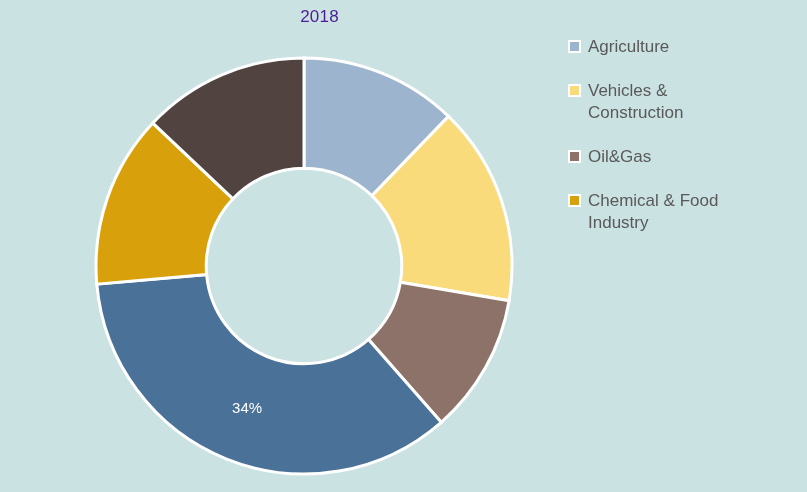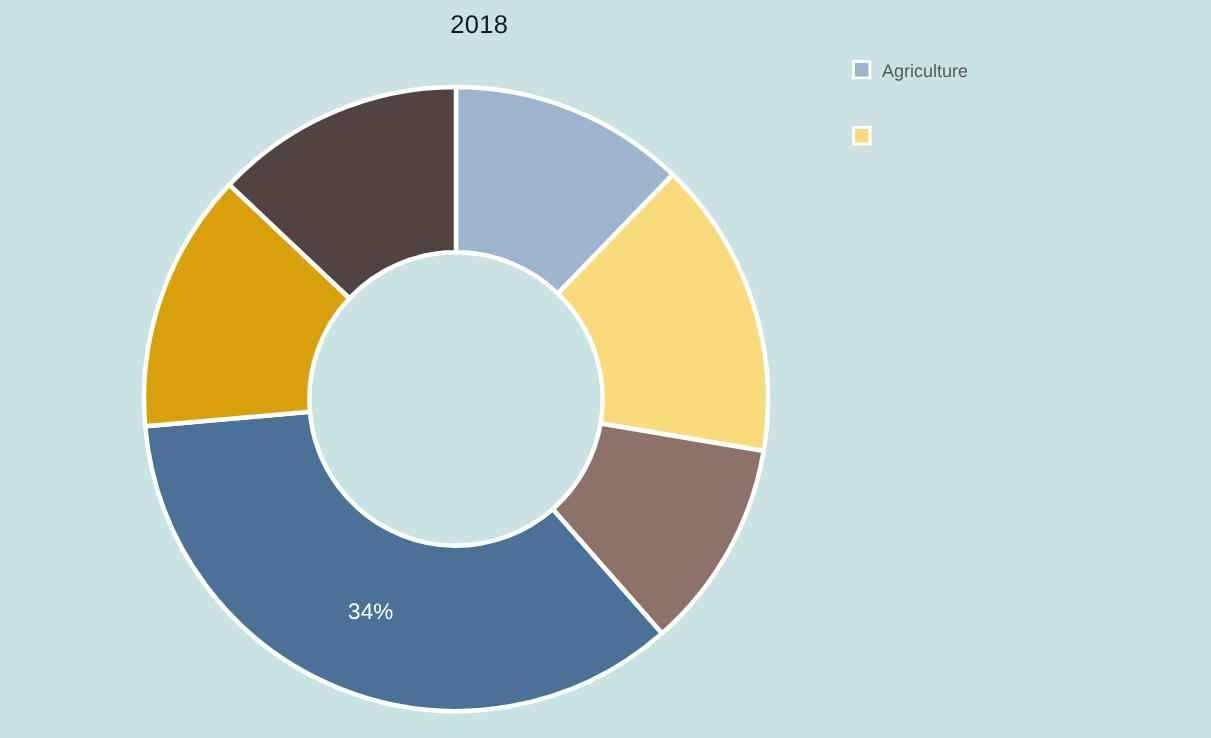--- a/index.html
+++ b/index.html
@@ -26,7 +26,7 @@
     width: 641px;
     text-align: center;
     font-size: 17px;
-    color: #0f172a;
+    color: #4c1d95;
     letter-spacing: 0.2px;
   }
   

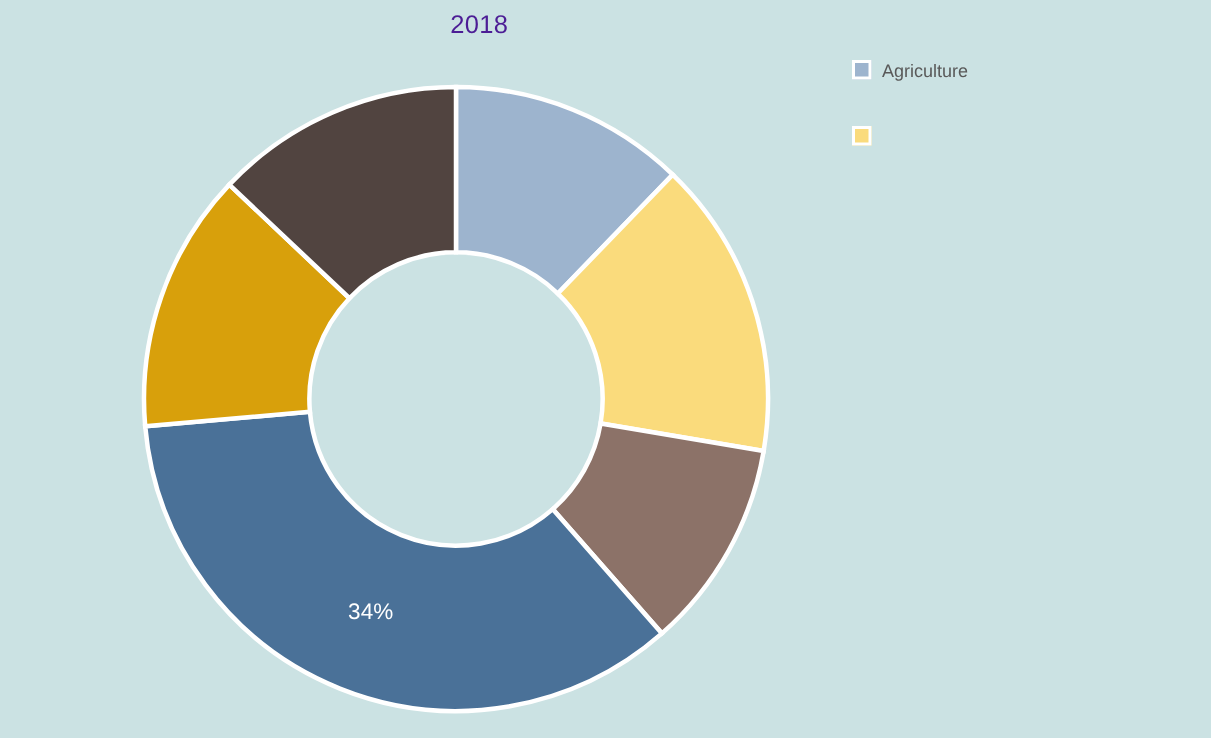--- a/index.html
+++ b/index.html
@@ -67,7 +67,7 @@
     box-sizing: content-box;
   }
   .legend-label {
-    font-size: 12px;
+    font-size: 17px;
     line-height: 22px;
     color: #595959;
     white-space: pre-line;

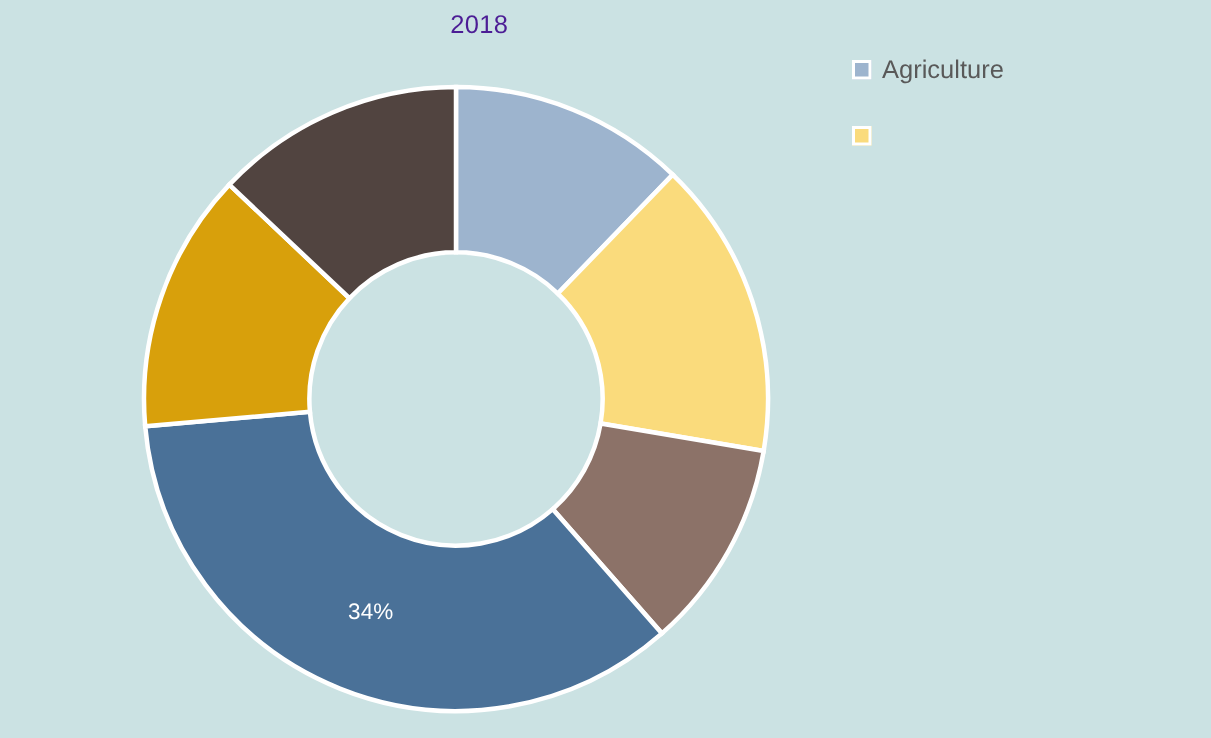--- a/index.html
+++ b/index.html
@@ -107,6 +107,8 @@
       </div>
       <div class="legend-item">
         <span class="legend-swatch" style="background: rgb(250, 219, 124);"></span>
+        <span class="legend-label">Vehicles &amp;
+Construction</span>
       </div>
     </div>
 

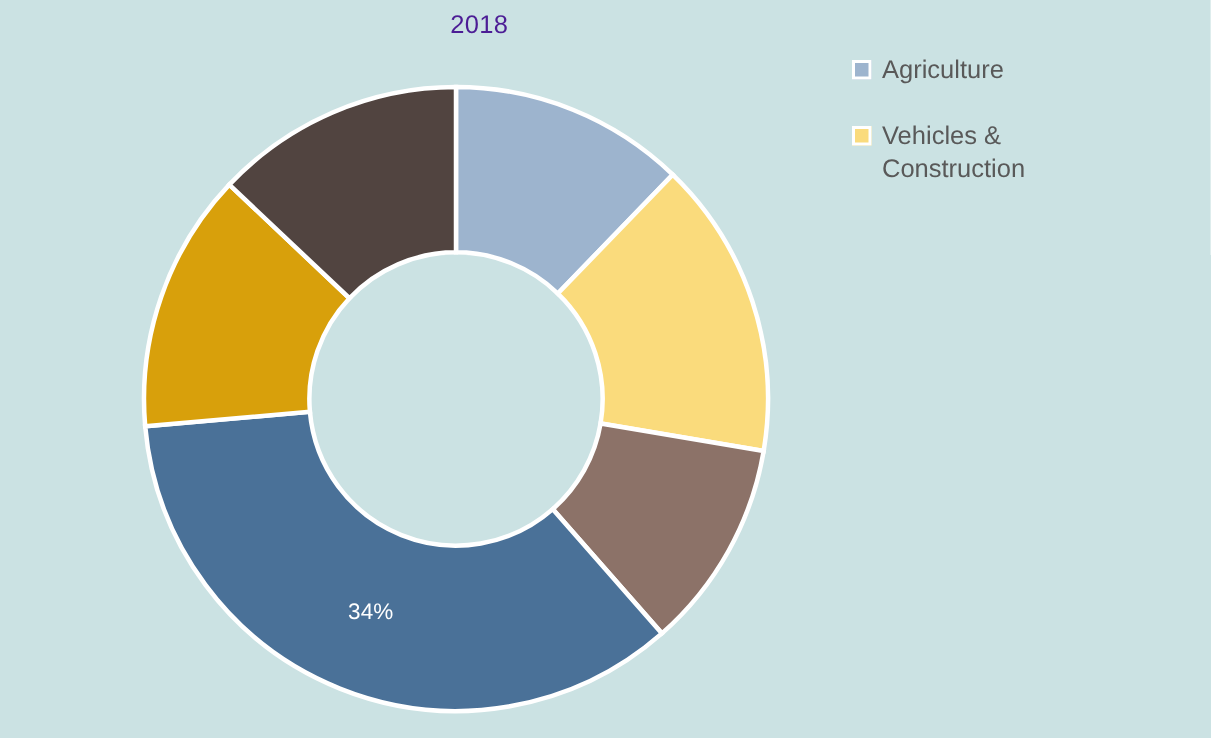--- a/index.html
+++ b/index.html
@@ -110,6 +110,10 @@
         <span class="legend-label">Vehicles &amp;
 Construction</span>
       </div>
+      <div class="legend-item">
+        <span class="legend-swatch" style="background: rgb(140, 114, 104);"></span>
+        <span class="legend-label">Oil&amp;Gas</span>
+      </div>
     </div>
 
 </div>

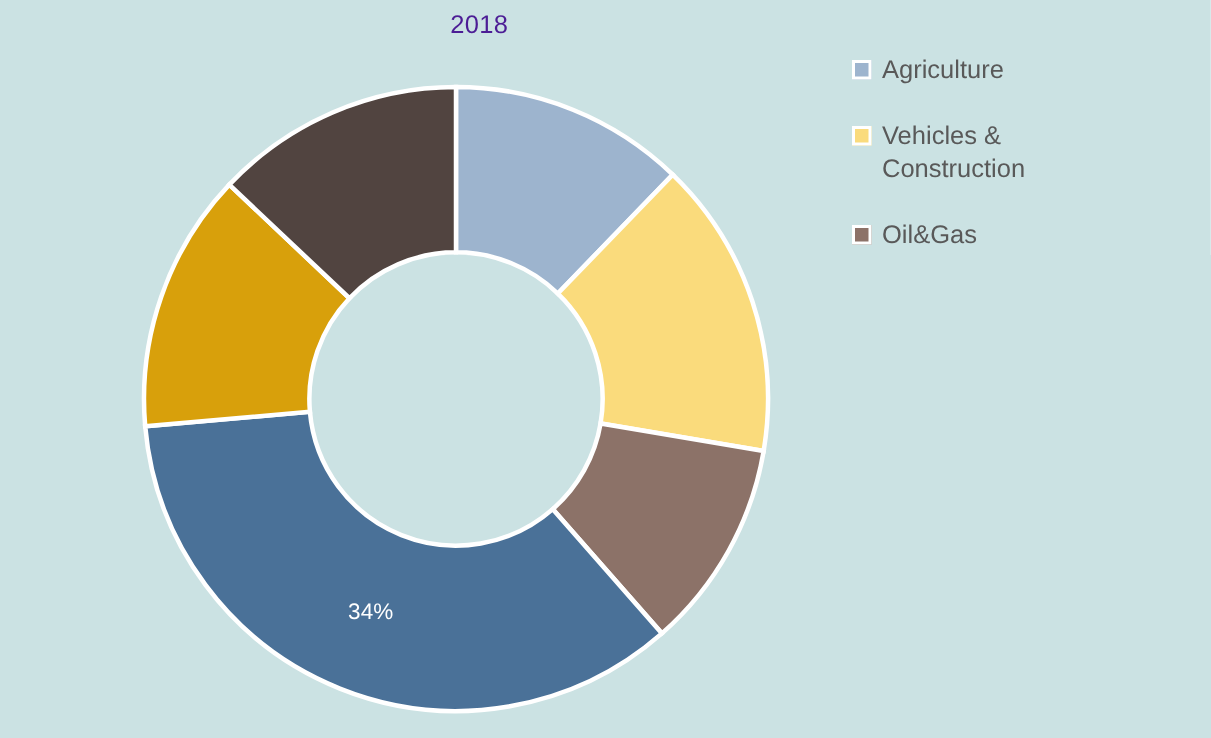--- a/index.html
+++ b/index.html
@@ -114,6 +114,11 @@
         <span class="legend-swatch" style="background: rgb(140, 114, 104);"></span>
         <span class="legend-label">Oil&amp;Gas</span>
       </div>
+      <div class="legend-item">
+        <span class="legend-swatch" style="background: rgb(216, 160, 11);"></span>
+        <span class="legend-label">Chemical &amp; Food
+Industry</span>
+      </div>
     </div>
 
 </div>

